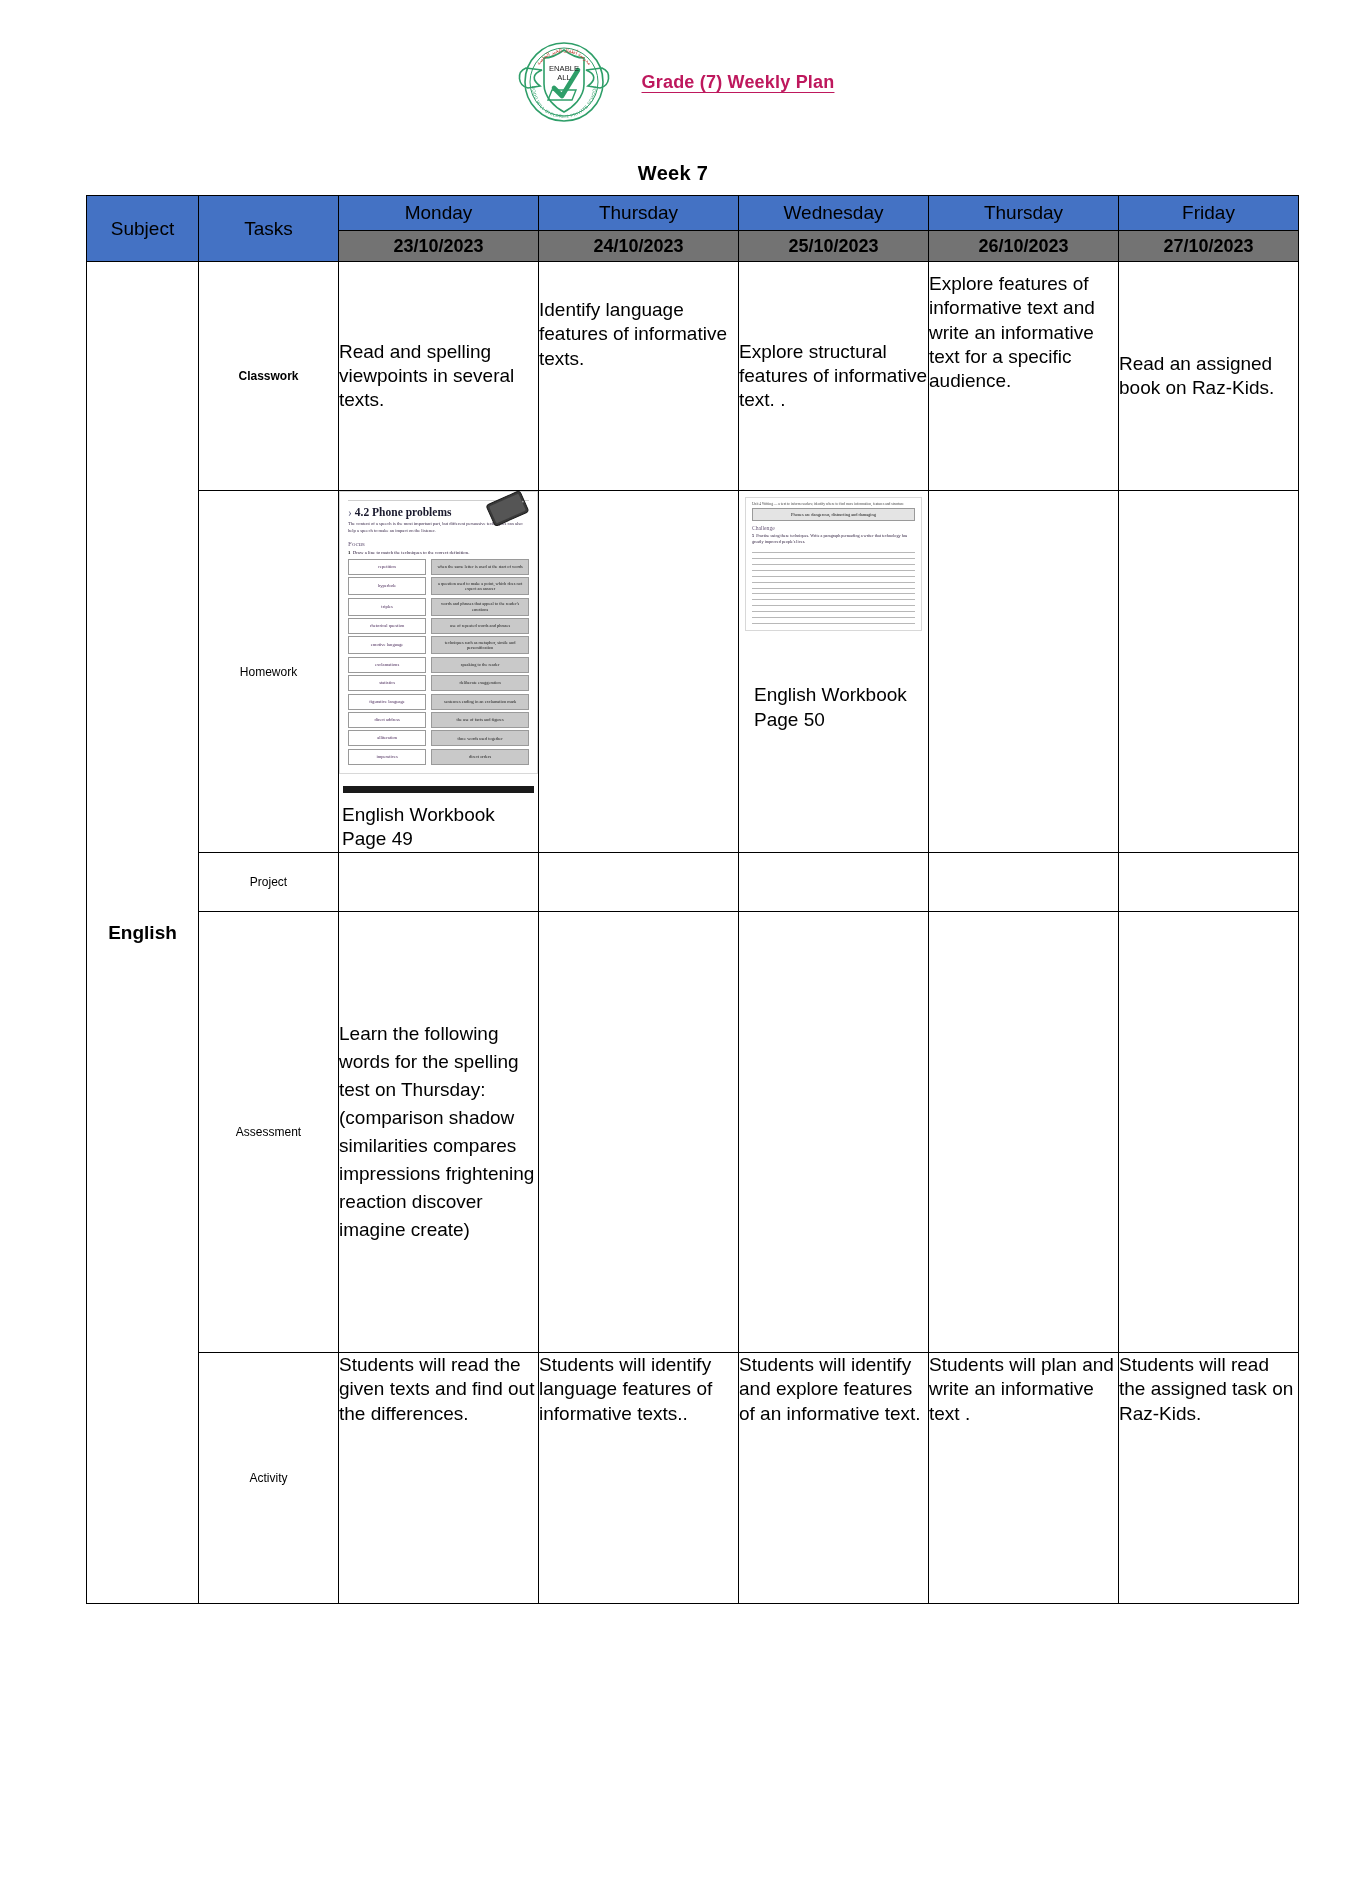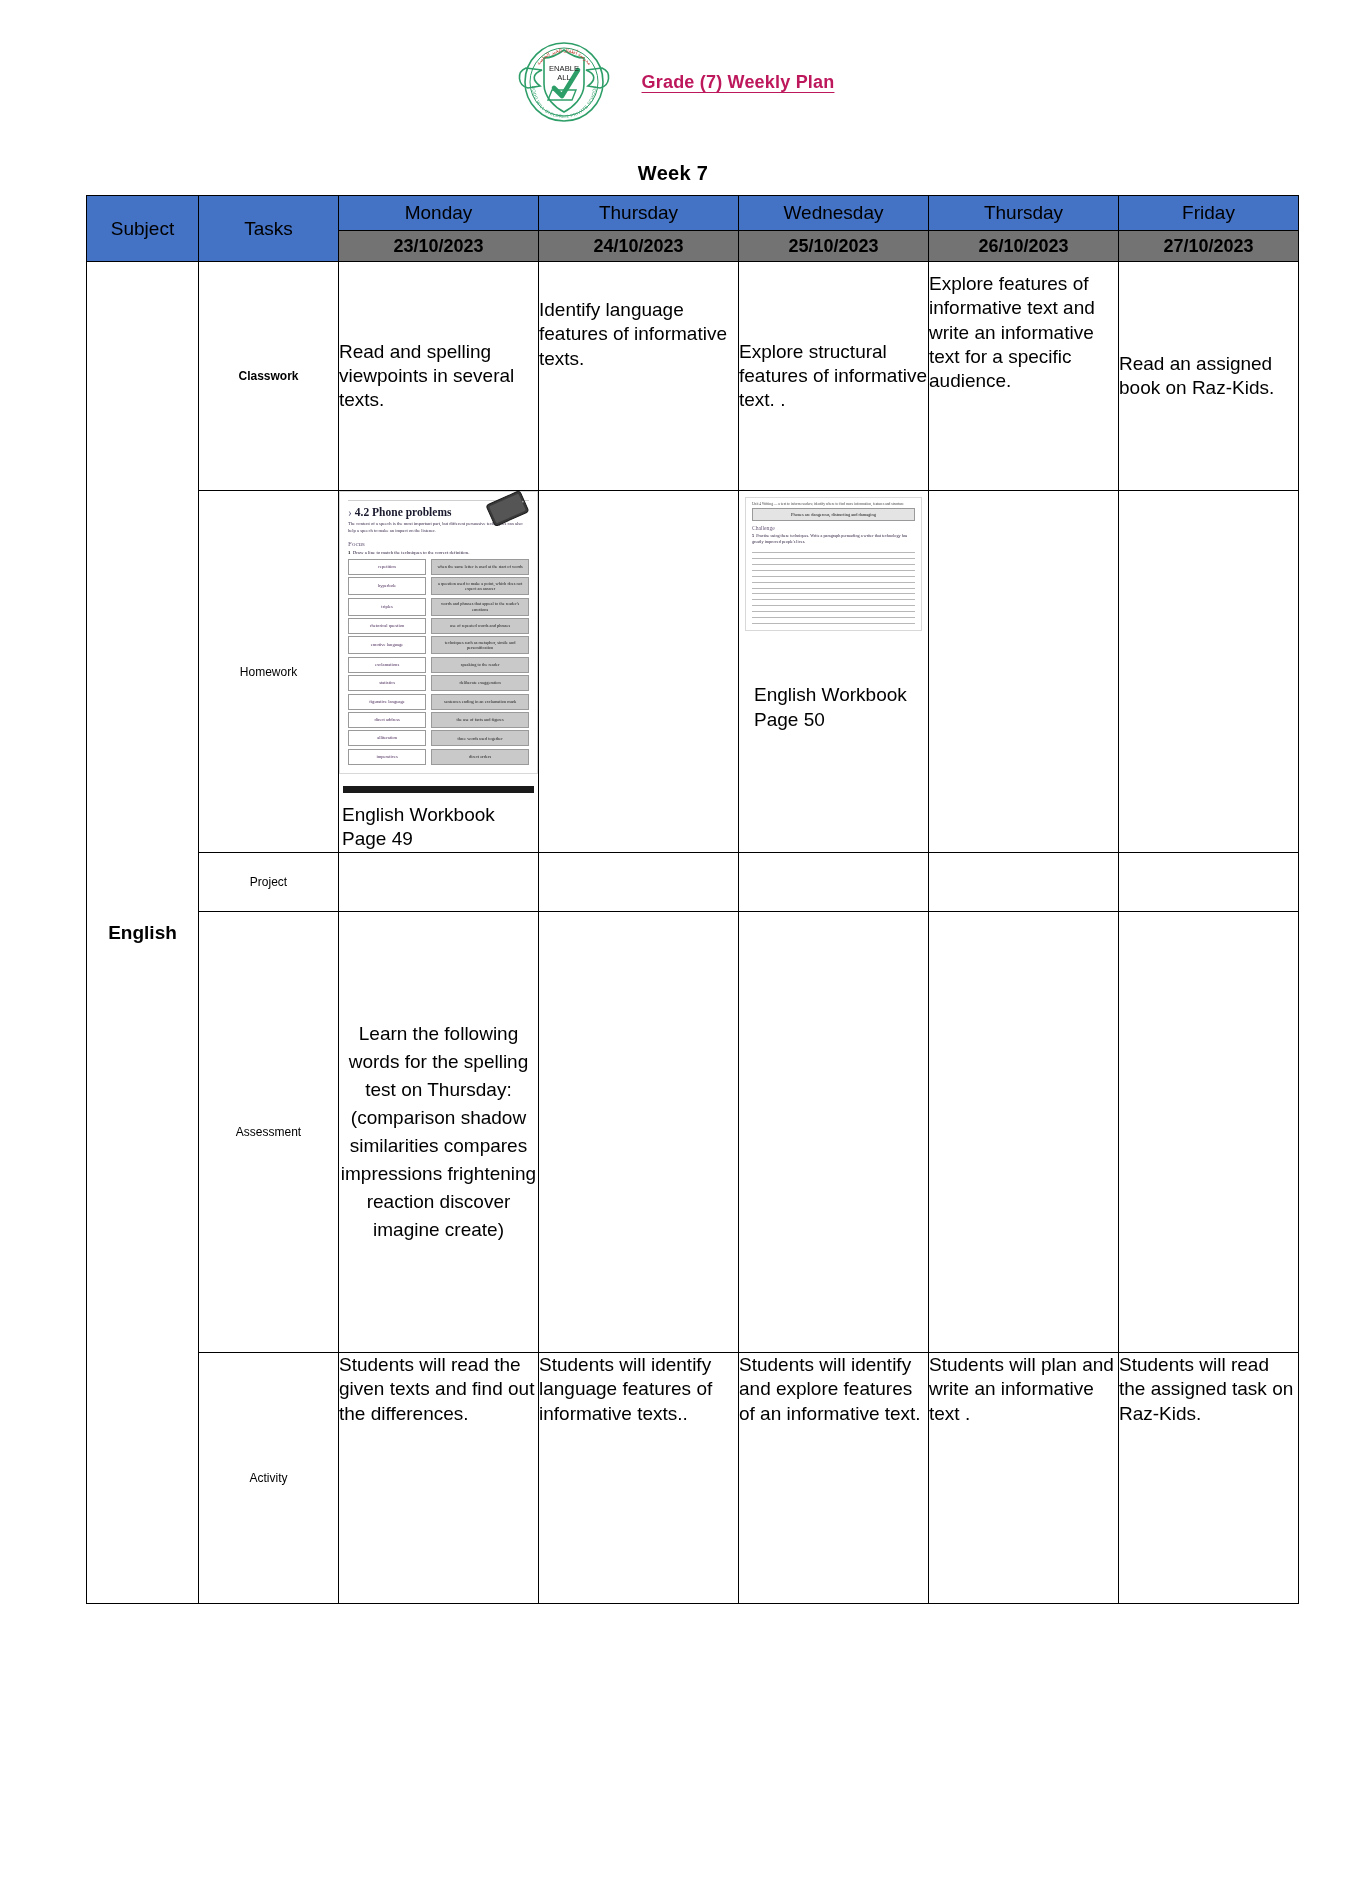--- a/index.html
+++ b/index.html
@@ -88,7 +88,7 @@
   
   td.assessment-cell {
     font-size:19px; line-height:1.48;
-    text-align:center; vertical-align:top;
+    vertical-align:top;
     padding:6px 8px 10px 8px;
   }
 

